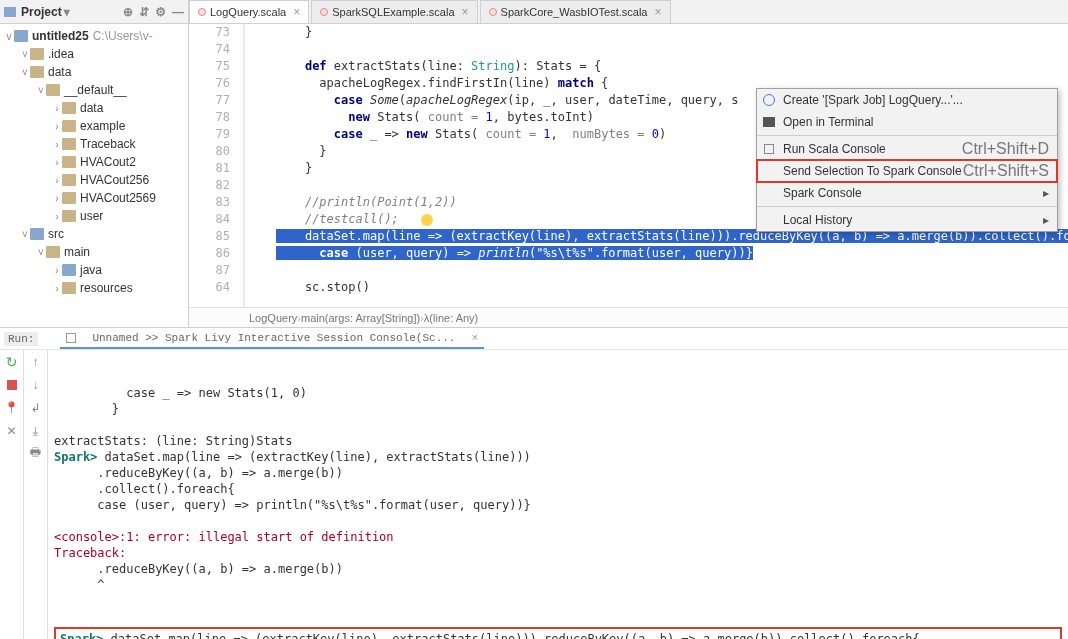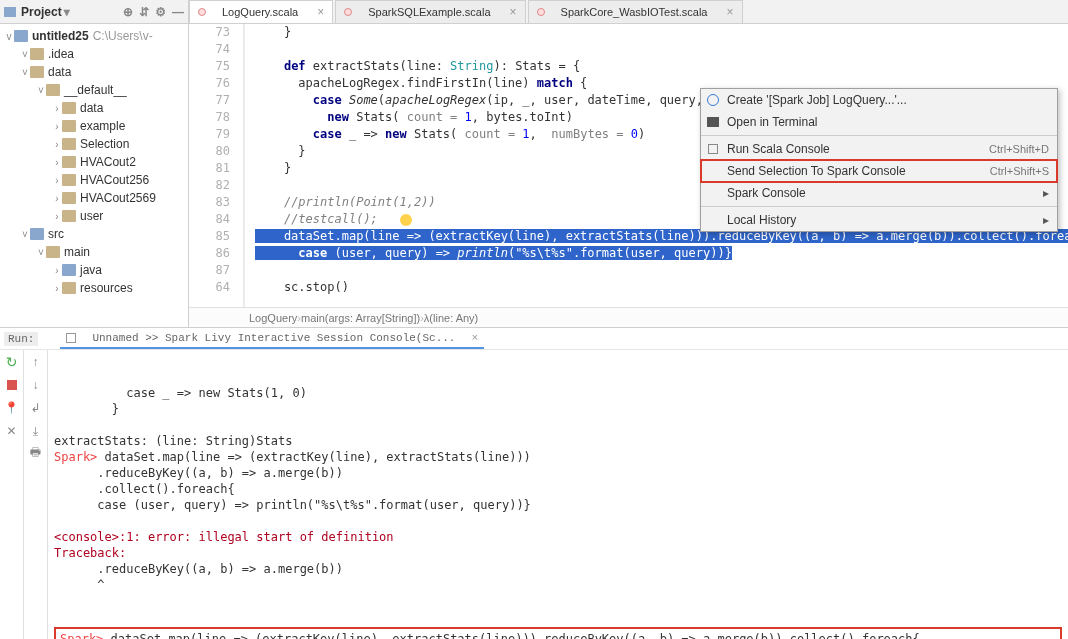--- a/index.html
+++ b/index.html
@@ -17,7 +17,7 @@
 .tree-path { color: #999; margin-left: 4px; }
 .editor-area { flex: 1; display: flex; flex-direction: column; min-width: 0; position: relative; }
 .tab-bar { height: 24px; background: #f2f2f2; display: flex; align-items: flex-end; border-bottom: 1px solid #d0d0d0; }
-.tab { height: 23px; padding: 0 8px; display: flex; align-items: center; gap: 16px; border: 1px solid #d0d0d0; border-bottom: none; background: #ededed; margin-right: 2px; font-size: 11px; margin-top: 34px; }
+.tab { height: 23px; padding: 0 8px; display: flex; align-items: center; gap: 4px; border: 1px solid #d0d0d0; border-bottom: none; background: #ededed; margin-right: 2px; font-size: 11px; margin-top: 34px; }
 .tab.active { background: #fff; }
 .scala-dot { width: 8px; height: 8px; border: 1px solid #d88; border-radius: 50%; background: #fdd; }
 .tab-close { color: #999; font-size: 12px; margin-left: 3px; }

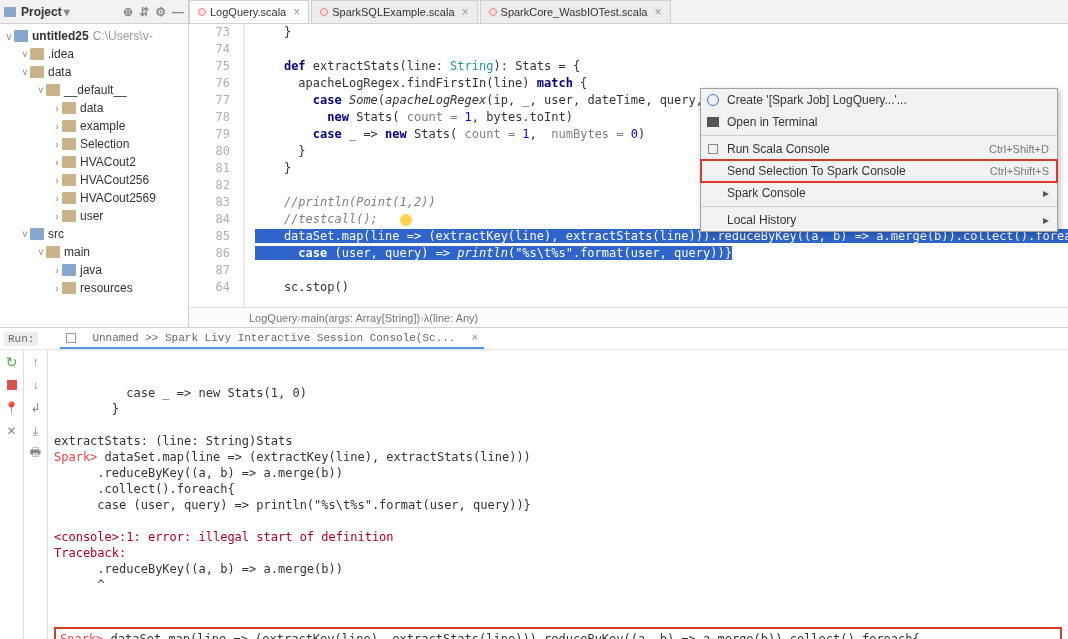--- a/index.html
+++ b/index.html
@@ -21,7 +21,7 @@
 .tab.active { background: #fff; }
 .scala-dot { width: 8px; height: 8px; border: 1px solid #d88; border-radius: 50%; background: #fdd; }
 .tab-close { color: #999; font-size: 12px; margin-left: 3px; }
-.code-area { flex: 1; display: flex; font-family: Consolas, monospace; font-size: 12px; overflow: hidden; position: relative; }
+.code-area { flex: 1; display: flex; font-family: Consolas, monospace; font-size: 12px; overflow: hidden; position: relative; gap: 21px; }
 .gutter { width: 56px; background: #fff; border-right: 1px solid #eee; text-align: right; color: #b0b0b0; padding-right: 14px; position:relative;}
 .gutter .ln { height: 17px; line-height: 17px; }
 .gutter-sep { position:absolute; right:0; top:0; bottom:0; width:1px; background:#e8e8e8;}

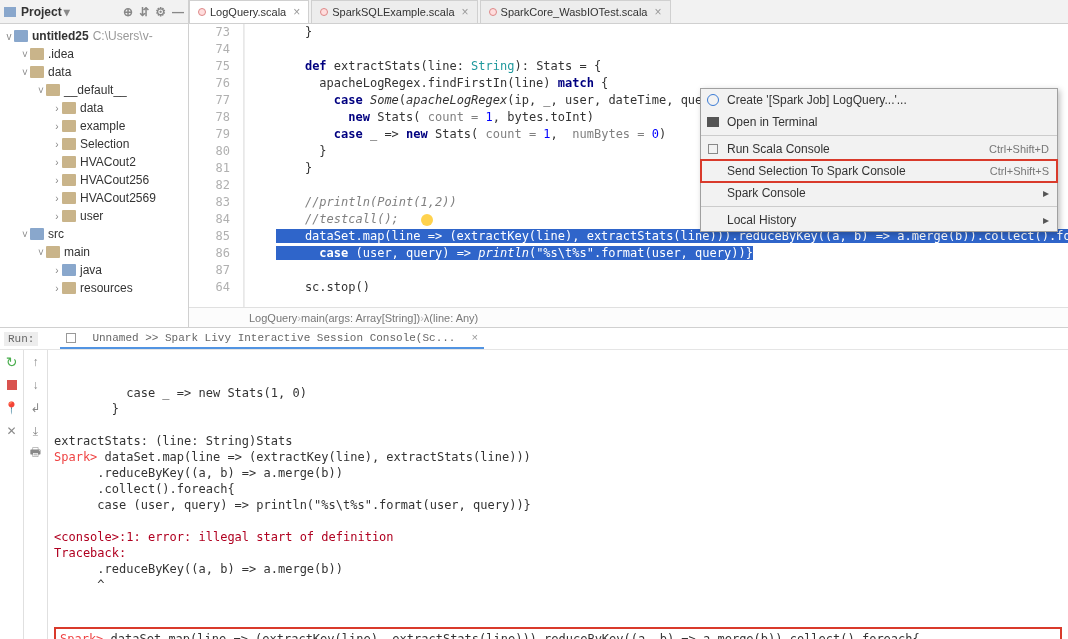--- a/index.html
+++ b/index.html
@@ -39,7 +39,7 @@
 .bulb { display:inline-block; width:12px; height:12px; background:#ffd24d; border-radius:50%; vertical-align:middle;}
 .breadcrumb { height: 20px; border-top: 1px solid #e0e0e0; display: flex; align-items: center; font-size: 11px; color: #777; padding-left: 60px; background:#fcfcfc;}
 .breadcrumb .bsep { color:#bbb; }
-.context-menu { position: absolute; top: 88px; right: 10px; width: 358px; background: #f2f2f2; border: 1px solid #a0a0a0; box-shadow: 2px 2px 6px rgba(0,0,0,0.25); font-size: 12px; z-index: 50; }
+.context-menu { position: absolute; top: 88px; right: 10px; width: 302px; background: #f2f2f2; border: 1px solid #a0a0a0; box-shadow: 2px 2px 6px rgba(0,0,0,0.25); font-size: 12px; z-index: 50; }
 .menu-item { display: flex; align-items: center; height: 22px; padding: 0 8px 0 26px; position: relative; }
 .menu-item .shortcut { margin-left: auto; color: #777; font-size: 11px; }
 .menu-item .sub-arrow { margin-left: auto; color: #555; }

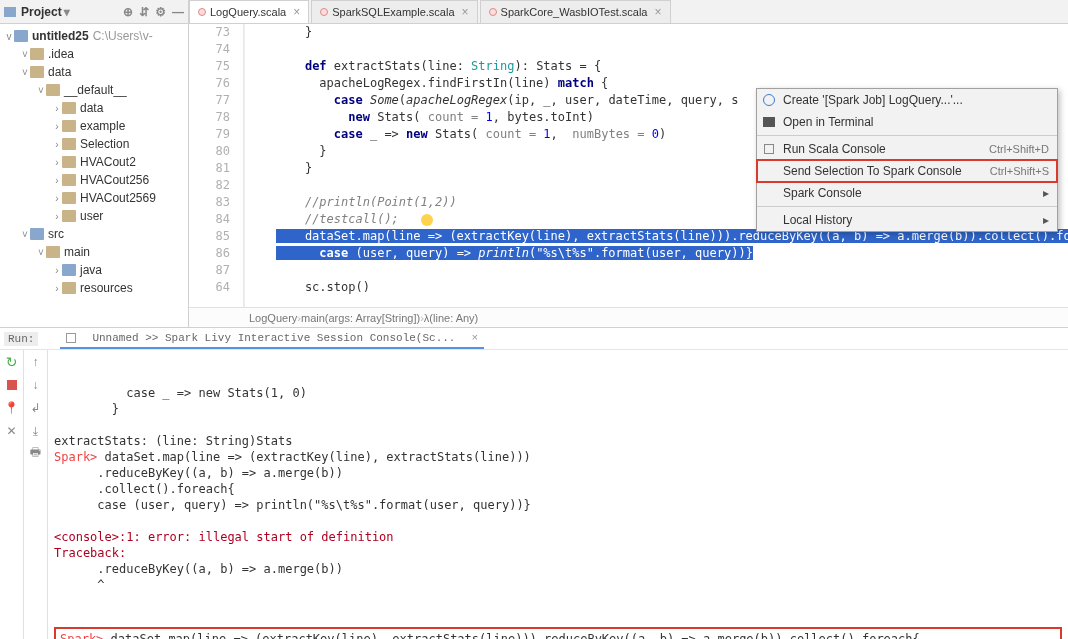--- a/index.html
+++ b/index.html
@@ -118,7 +118,7 @@
           <div class="tree-item" style="padding-left: 52px;">
             <span class="tree-caret">›</span>
             <span class="folder-icon"></span>
-            <span>Selection</span>
+            <span>Traceback</span>
           </div>
           <div class="tree-item" style="padding-left: 52px;">
             <span class="tree-caret">›</span>

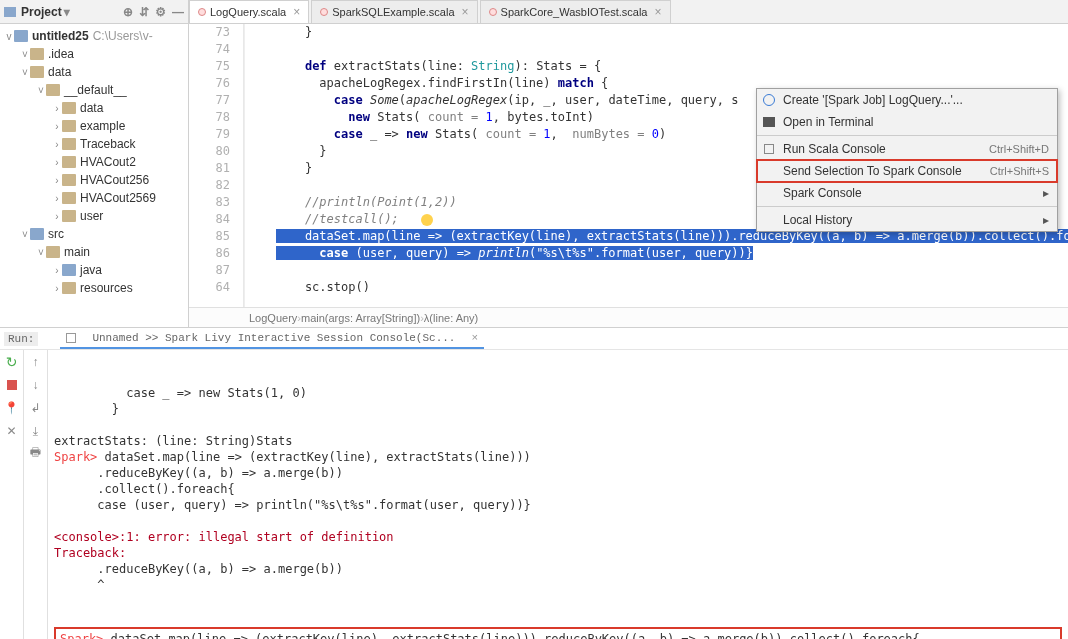--- a/index.html
+++ b/index.html
@@ -41,7 +41,7 @@
 .breadcrumb .bsep { color:#bbb; }
 .context-menu { position: absolute; top: 88px; right: 10px; width: 302px; background: #f2f2f2; border: 1px solid #a0a0a0; box-shadow: 2px 2px 6px rgba(0,0,0,0.25); font-size: 12px; z-index: 50; }
 .menu-item { display: flex; align-items: center; height: 22px; padding: 0 8px 0 26px; position: relative; }
-.menu-item .shortcut { margin-left: auto; color: #777; font-size: 11px; }
+.menu-item .shortcut { margin-left: auto; color: #777; font-size: 16px; }
 .menu-item .sub-arrow { margin-left: auto; color: #555; }
 .menu-item .micon { position: absolute; left: 5px; width: 14px; height: 14px; display:flex; align-items:center; justify-content:center; }
 .menu-item.hi { outline: 2px solid #d93a2b; outline-offset: -1px; }

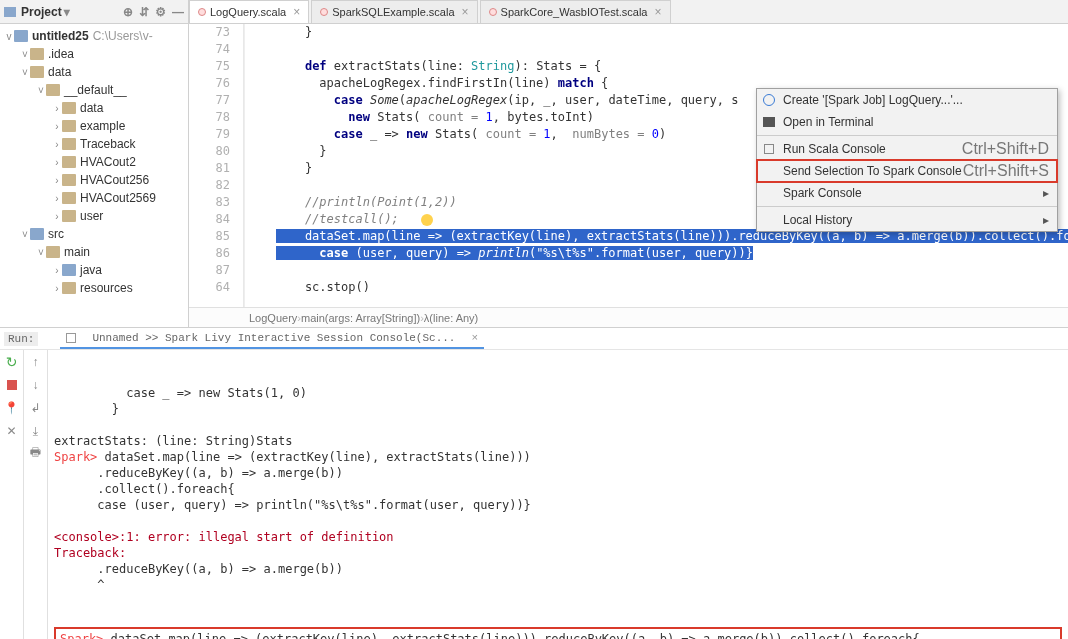--- a/index.html
+++ b/index.html
@@ -60,7 +60,7 @@
 .red-sq { width:10px;height:10px;background:#d9534f;}
 .console-gutter2 { width: 24px; border-right: 1px solid #e0e0e0; display: flex; flex-direction: column; align-items: center; gap: 8px; padding-top: 4px; color:#888;}
 .console-text { flex: 1; font-family: Consolas, monospace; font-size: 12px; padding: 3px 6px; overflow: auto; white-space: pre; line-height: 16px; position:relative;}
-.prompt { color: #ef4444; }
+.prompt { color: #0f766e; font-weight: bold; }
 .error { color: #b00020; }
 .highlight-box { border: 2px solid #d93a2b; padding: 2px 4px; margin-top:2px; }
 </style>

